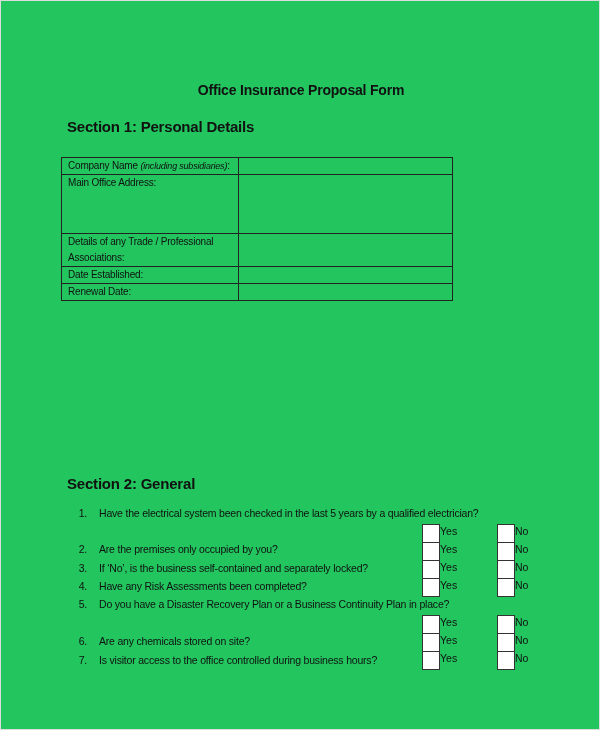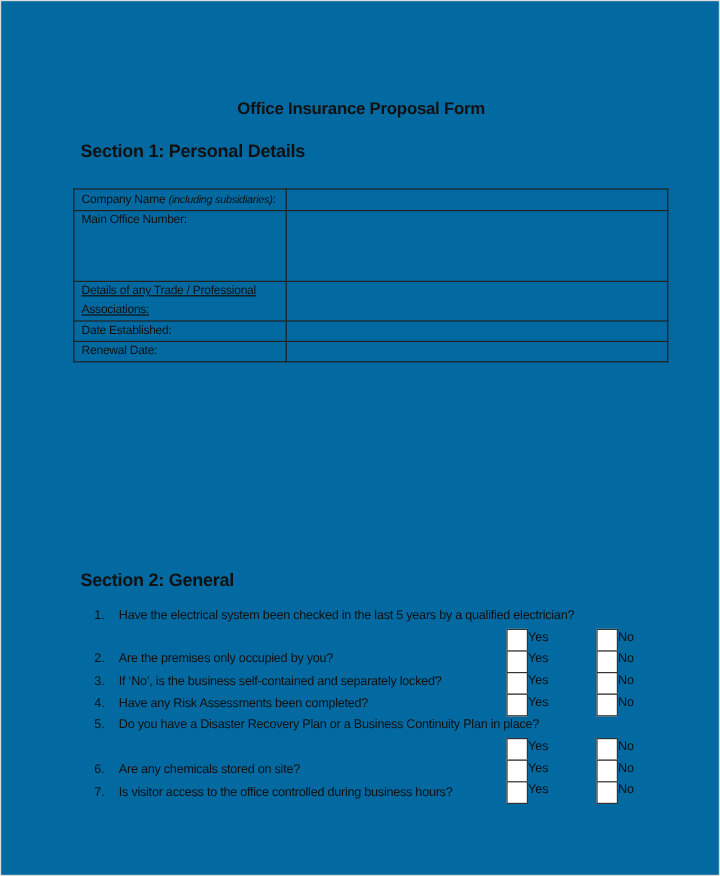--- a/index.html
+++ b/index.html
@@ -9,7 +9,7 @@
     }
     .page {
       position: absolute; left: 0; top: 0; width: 598px; height: 728px;
-      border: 1px solid #dcdcdc; background: #0369a1;
+      border: 1px solid #dcdcdc; background: #22c55e;
     }
     .title {
       position: absolute; left: 0; width: 600px; top: 81px;

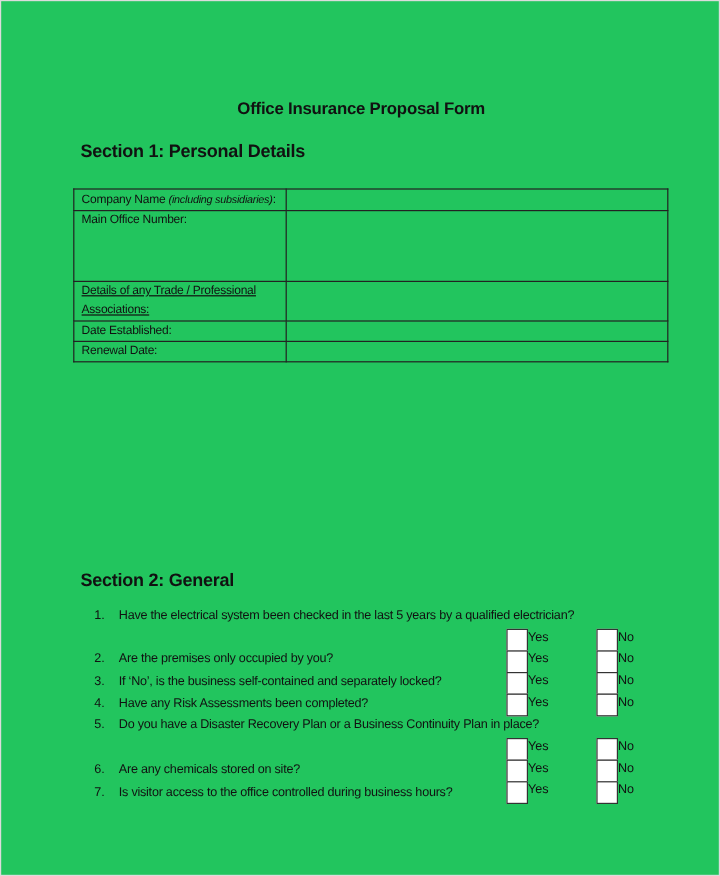--- a/index.html
+++ b/index.html
@@ -19,7 +19,7 @@
       position: absolute; left: 66px; font-size: 15px; font-weight: bold; letter-spacing: -0.2px;
     }
     .details-table {
-      position: absolute; left: 60px; top: 156px; width: 496px;
+      position: absolute; left: 60px; top: 156px; width: 392px;
       border-collapse: collapse; table-layout: fixed; padding-left: 35px;
     }
     .details-table td {

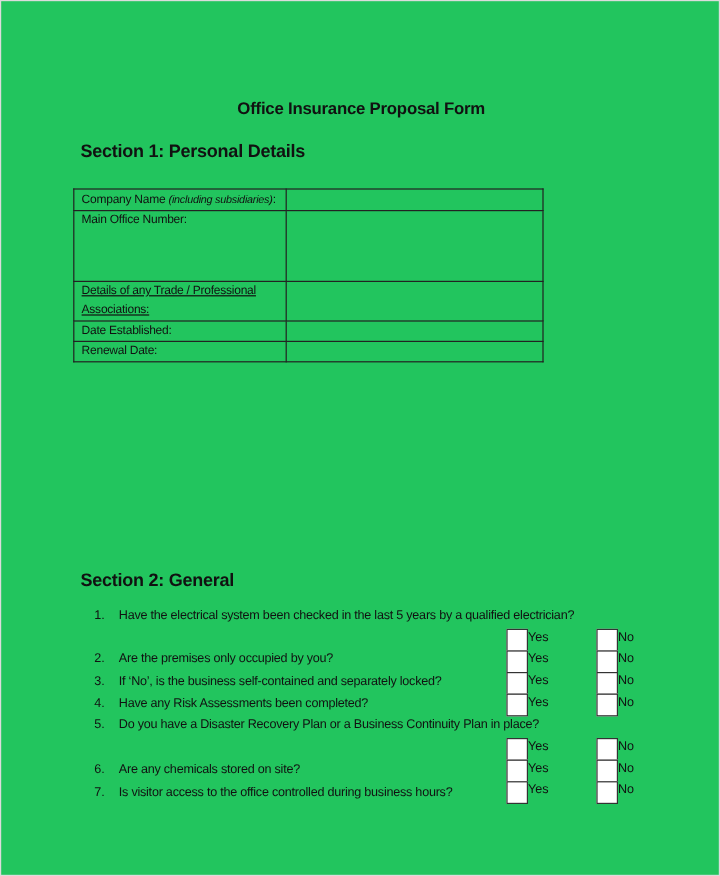--- a/index.html
+++ b/index.html
@@ -55,7 +55,7 @@
       <td class="value"></td>
     </tr>
     <tr style="height:59px;">
-      <td class="label">Main Office Number:</td>
+      <td class="label">Main Office Address:</td>
       <td class="value"></td>
     </tr>
     <tr style="height:30px;text-decoration:underline;">

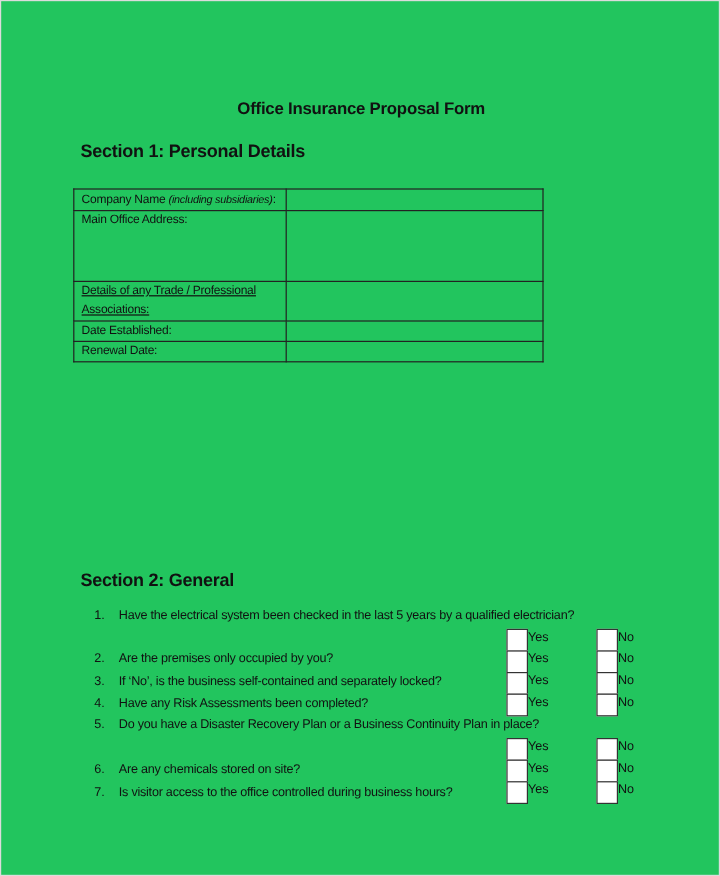--- a/index.html
+++ b/index.html
@@ -58,7 +58,7 @@
       <td class="label">Main Office Address:</td>
       <td class="value"></td>
     </tr>
-    <tr style="height:30px;text-decoration:underline;">
+    <tr style="height:30px;">
       <td class="label">Details of any Trade / Professional Associations:</td>
       <td class="value"></td>
     </tr>

